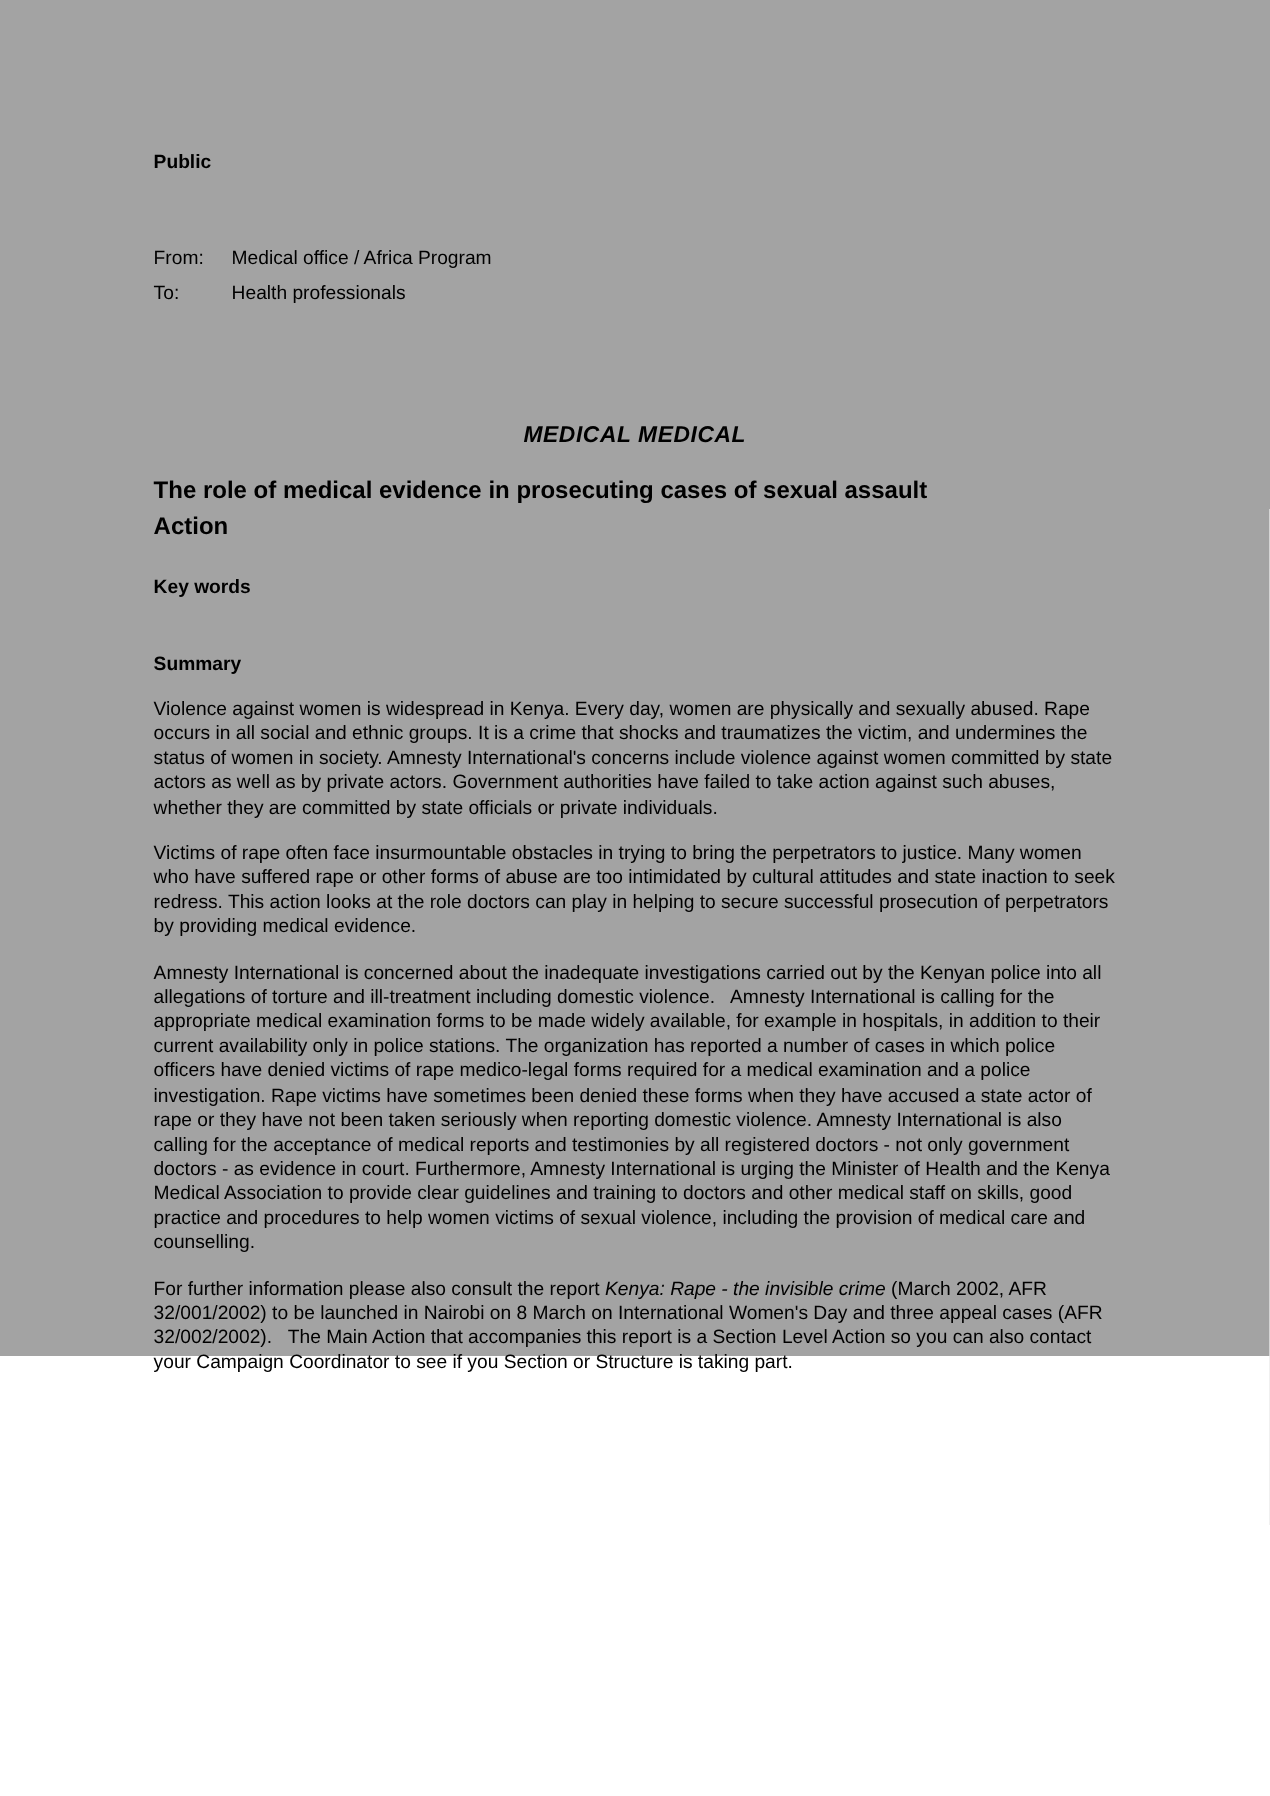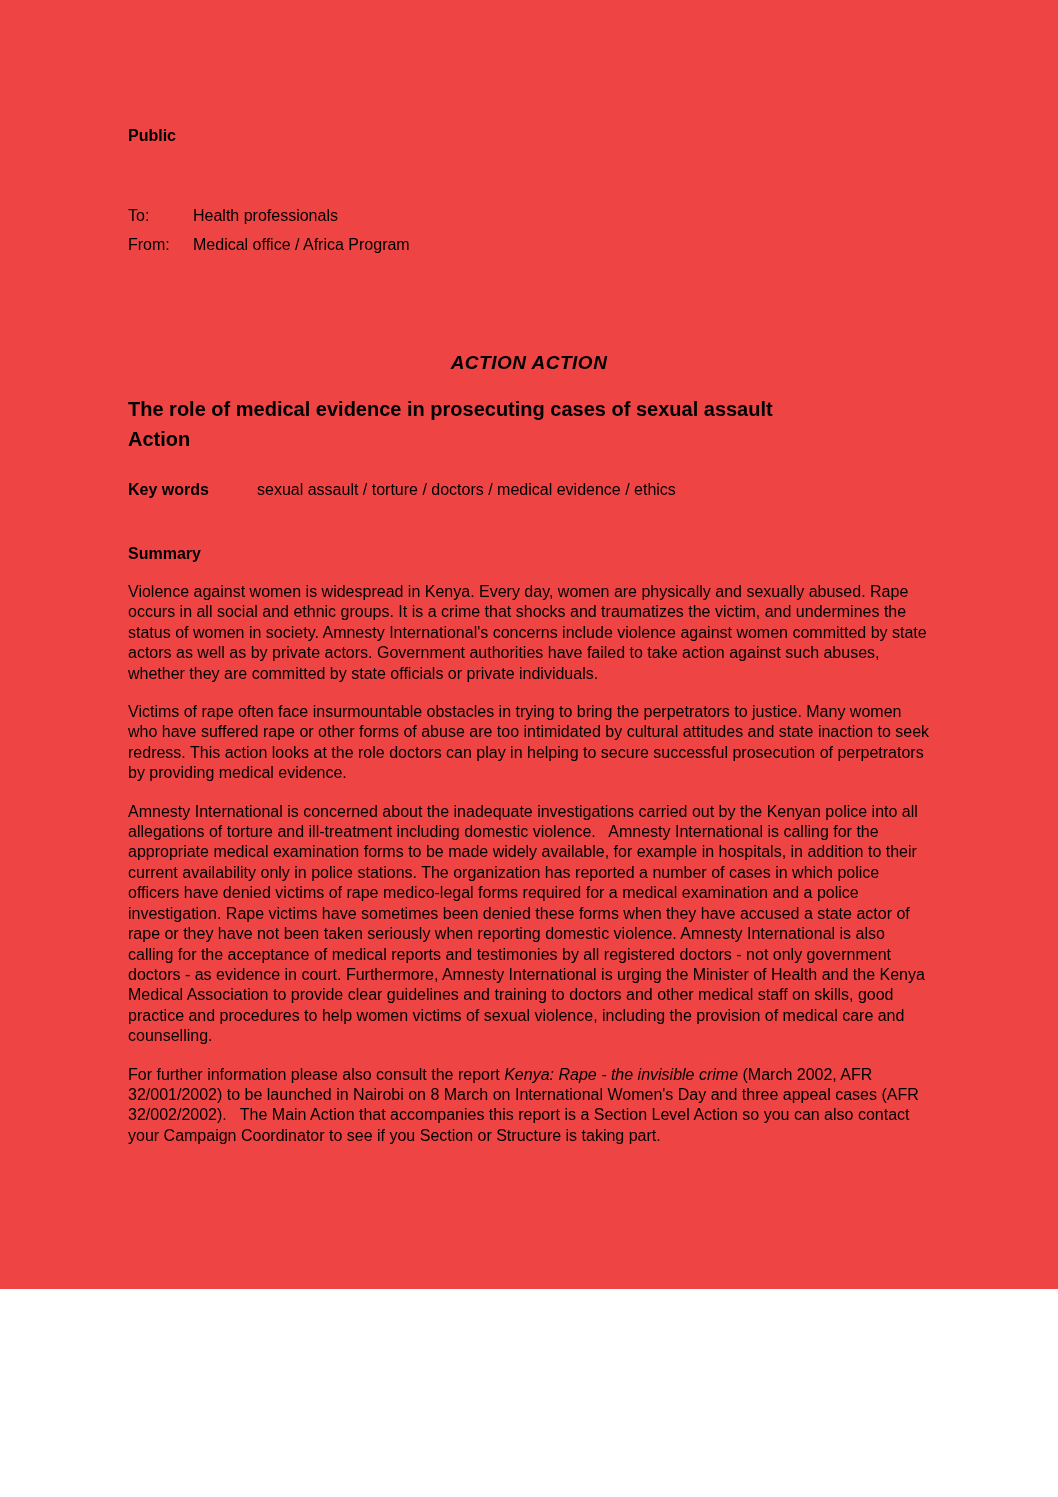--- a/index.html
+++ b/index.html
@@ -18,9 +18,9 @@
   .page {
     box-sizing: border-box;
     width: 1058px;
-    height: 1289px;
+    height: 1130px;
     padding: 126px 128px 0 128px;
-    background: #ef4444;
+    background: #a3a3a3;
   }
 
   .classification {

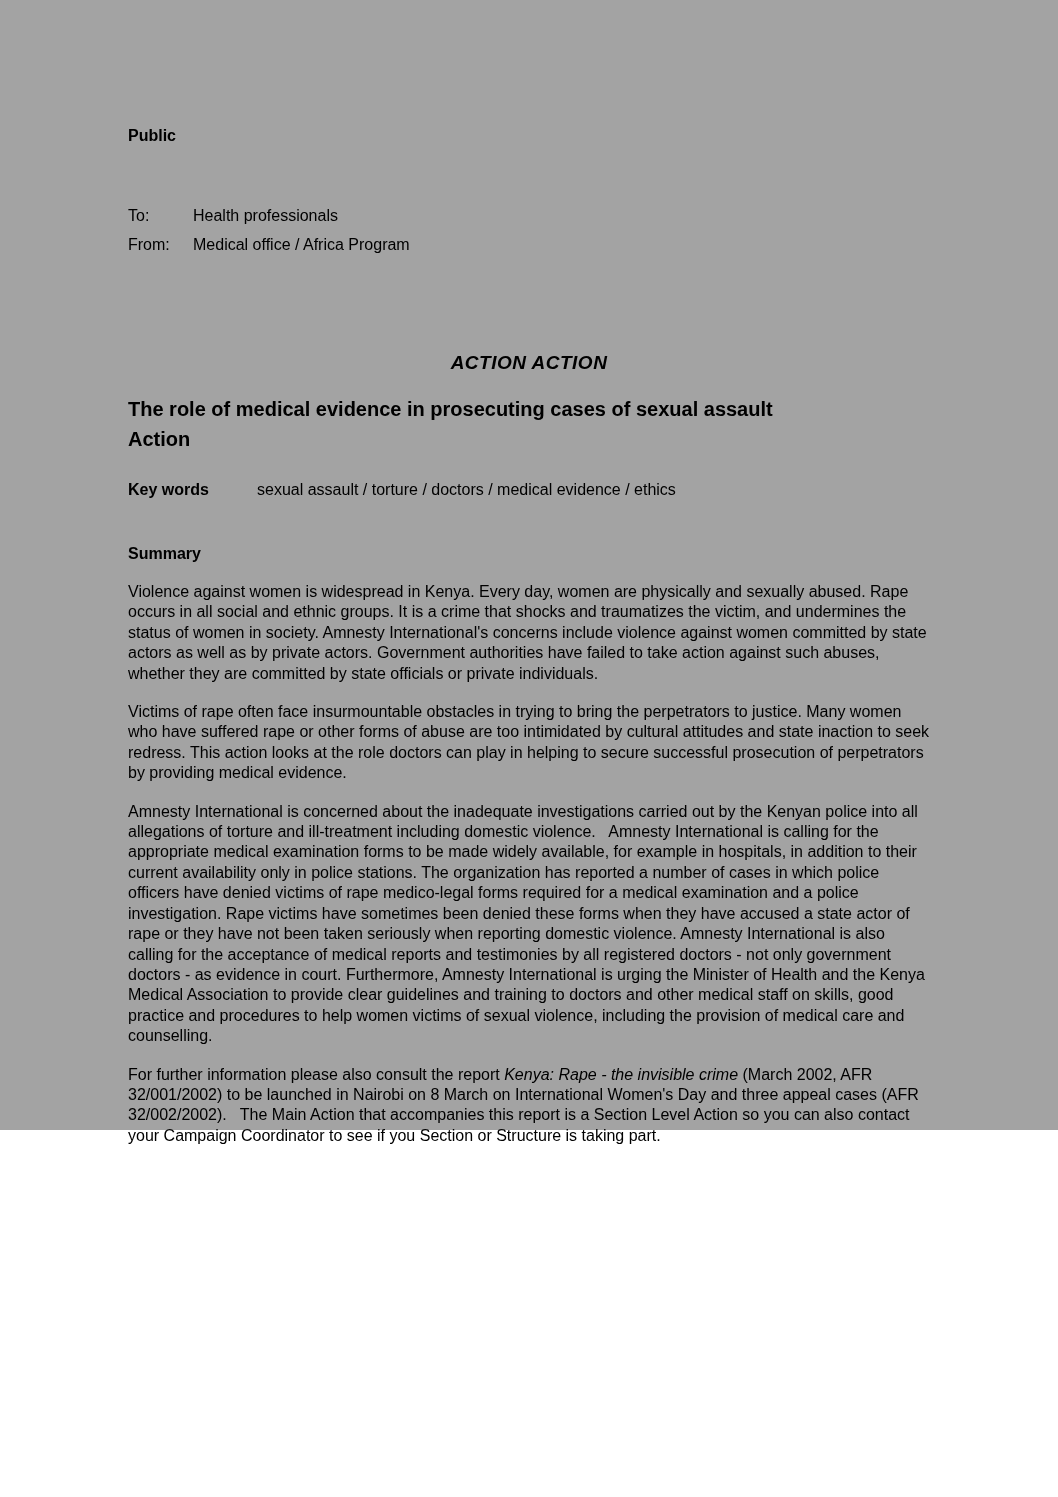--- a/index.html
+++ b/index.html
@@ -97,12 +97,12 @@
 
   <div class="memo-block">
     <div class="memo-row">
+      <span class="lbl">From:</span>
+      <span>Medical office / Africa Program</span>
+    </div>
+    <div class="memo-row">
       <span class="lbl">To:</span>
       <span>Health professionals</span>
-    </div>
-    <div class="memo-row">
-      <span class="lbl">From:</span>
-      <span>Medical office / Africa Program</span>
     </div>
   </div>
 

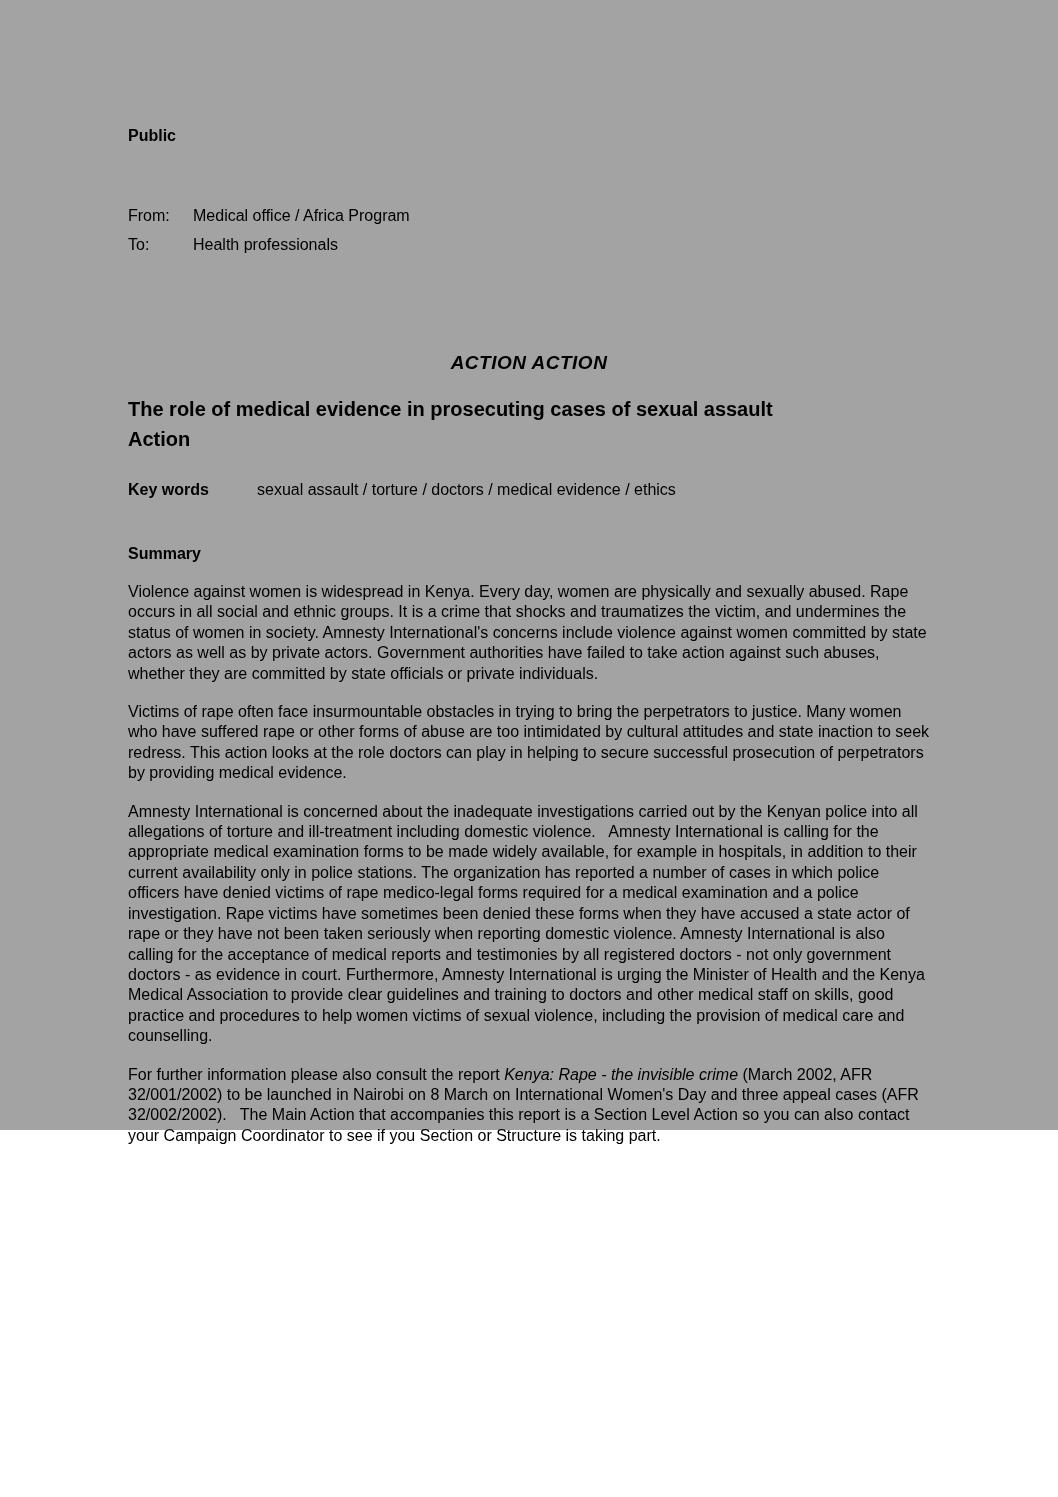--- a/index.html
+++ b/index.html
@@ -106,7 +106,7 @@
     </div>
   </div>
 
-  <h1 class="doc-title">ACTION ACTION</h1>
+  <h1 class="doc-title">MEDICAL MEDICAL</h1>
 
   <h2 class="doc-subtitle">
     <span>The role of medical evidence in prosecuting cases of sexual assault</span><br>

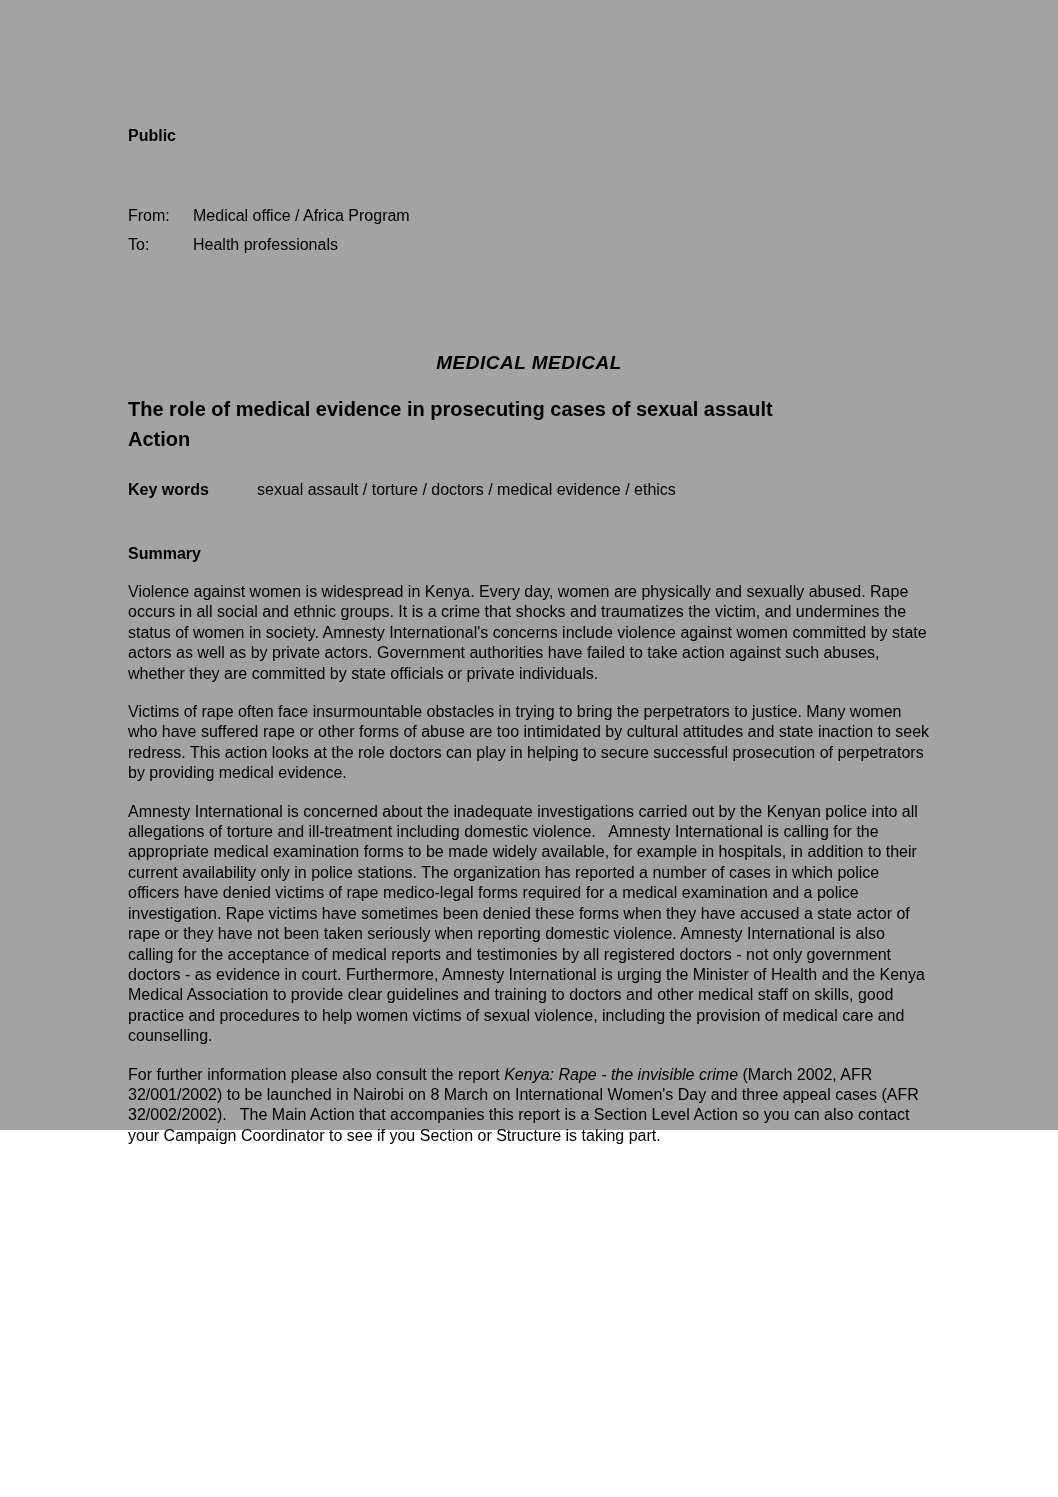--- a/index.html
+++ b/index.html
@@ -62,6 +62,7 @@
     display: flex;
     margin-top: 26px;
     line-height: 20px;
+    gap: 24px;
   }
   .keywords-row .lbl {
     width: 129px;

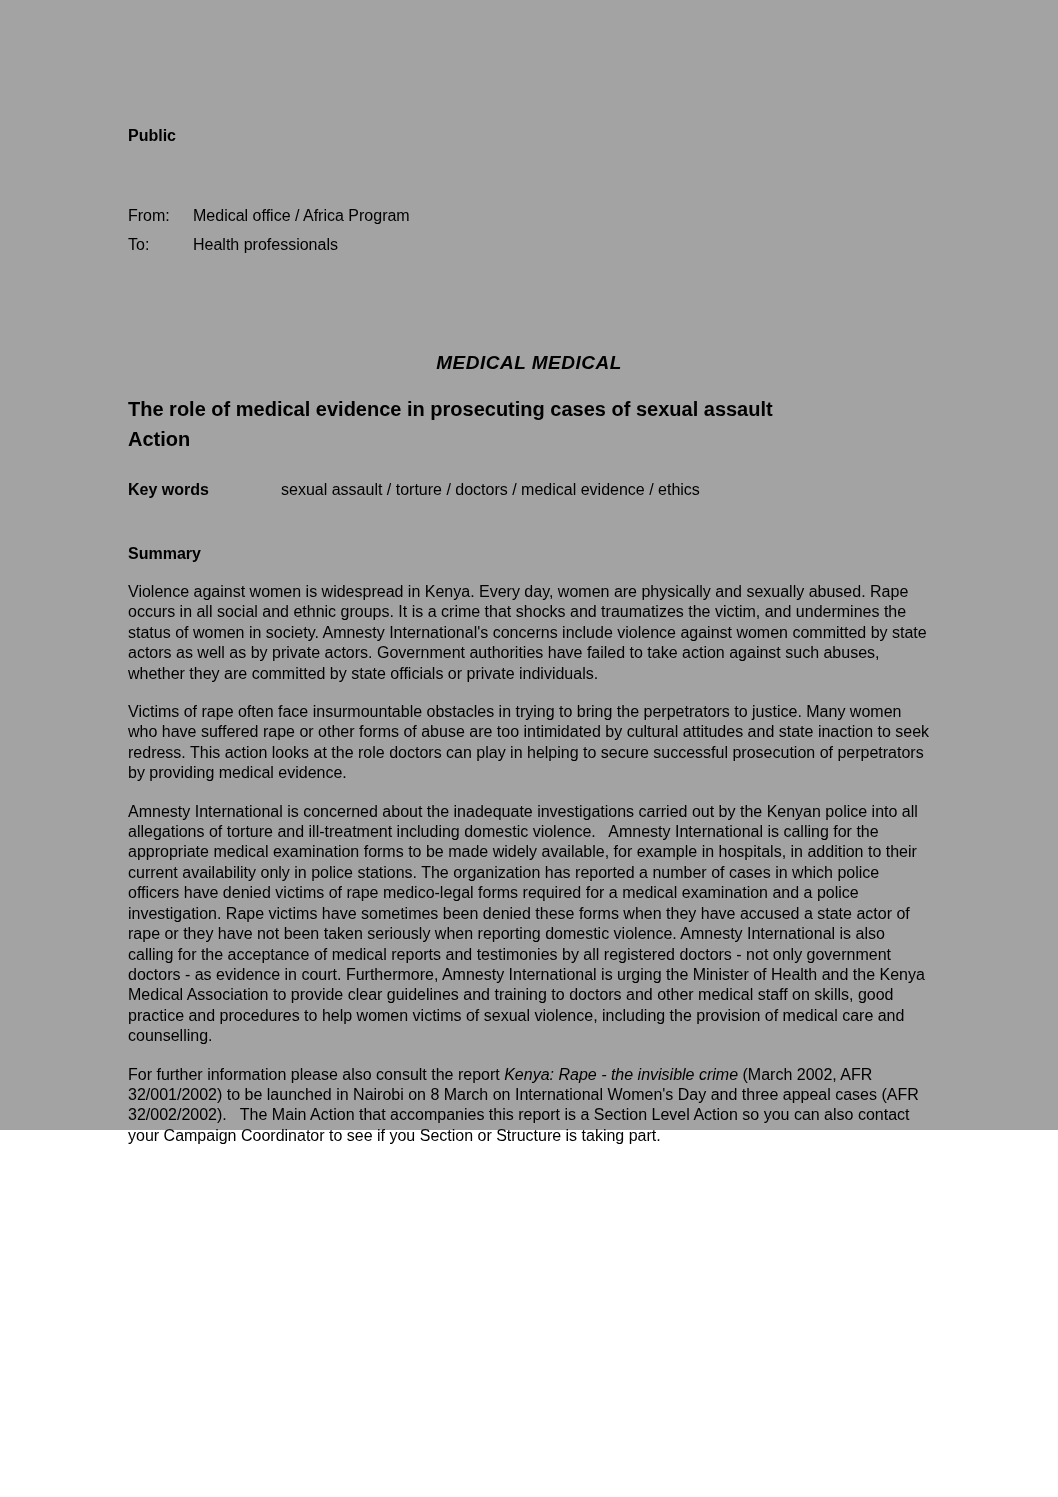--- a/index.html
+++ b/index.html
@@ -116,7 +116,6 @@
 
   <div class="keywords-row">
     <span class="lbl">Key words</span>
-    <span>sexual assault / torture / doctors / medical evidence / ethics</span>
   </div>
 
   <h3 class="section-heading">Summary</h3>

